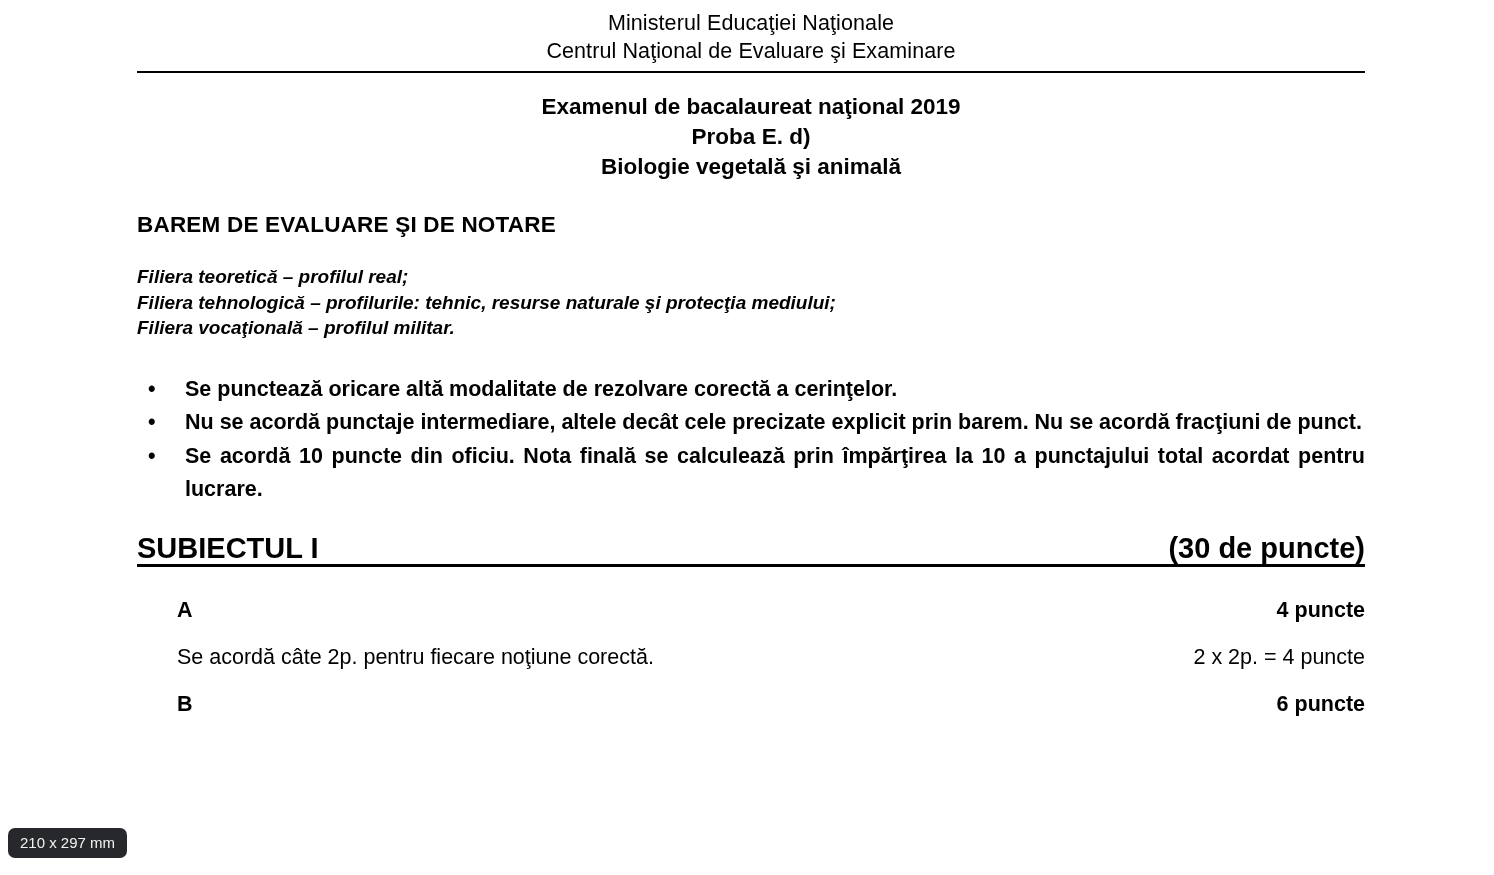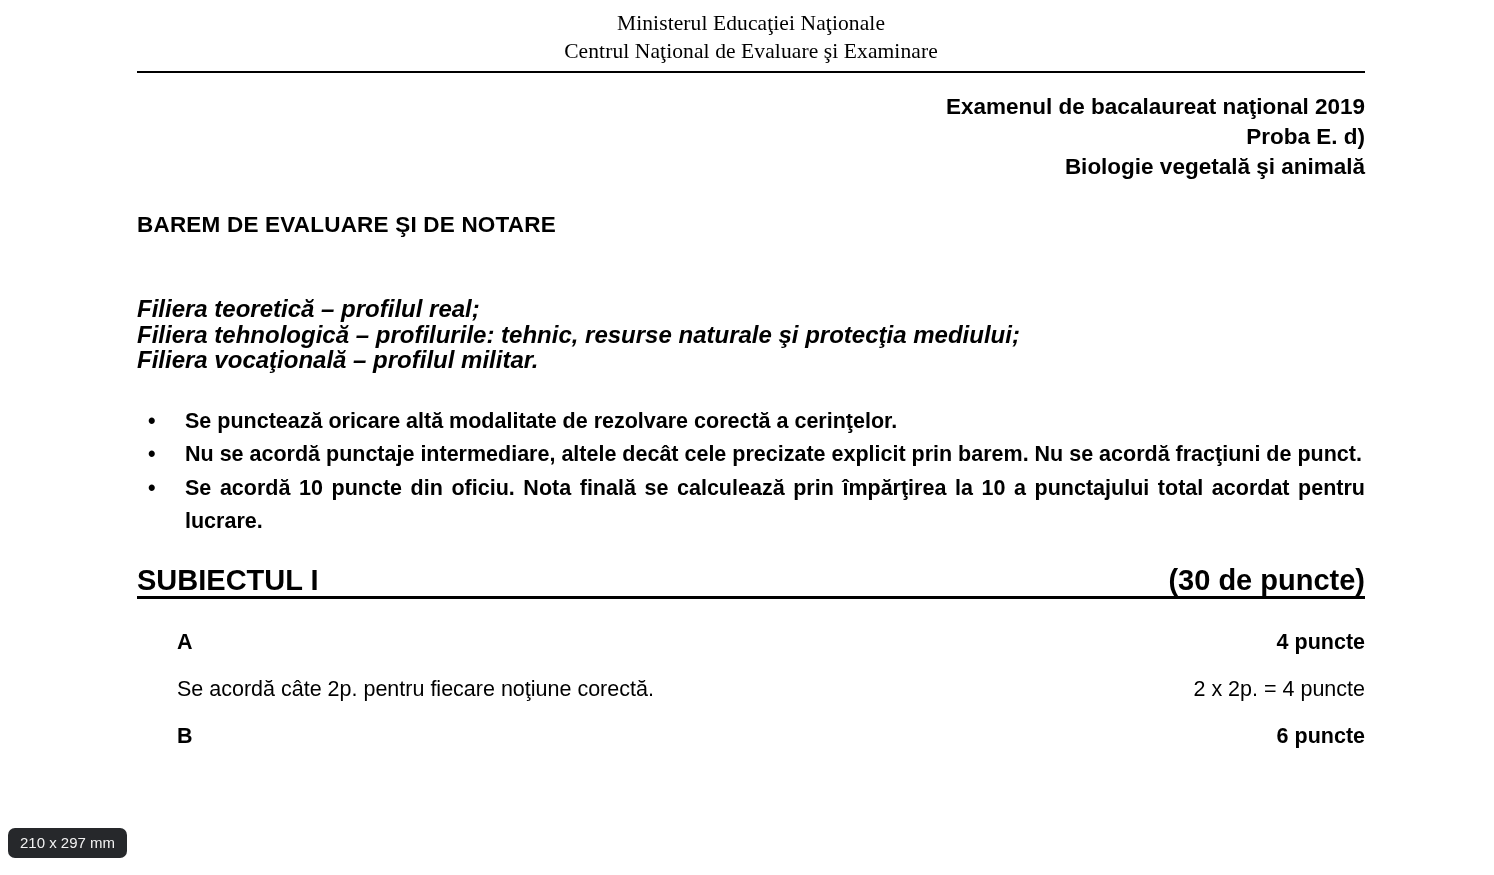--- a/index.html
+++ b/index.html
@@ -40,7 +40,7 @@
     padding-top: 9px;
     letter-spacing: 0.1px;
   }
-  .inst-line { display: block; white-space: nowrap; font-family: Liberation Serif, serif; }
+  .inst-line { display: block; white-space: nowrap; }
 
   .header-rule {
     border: 0;

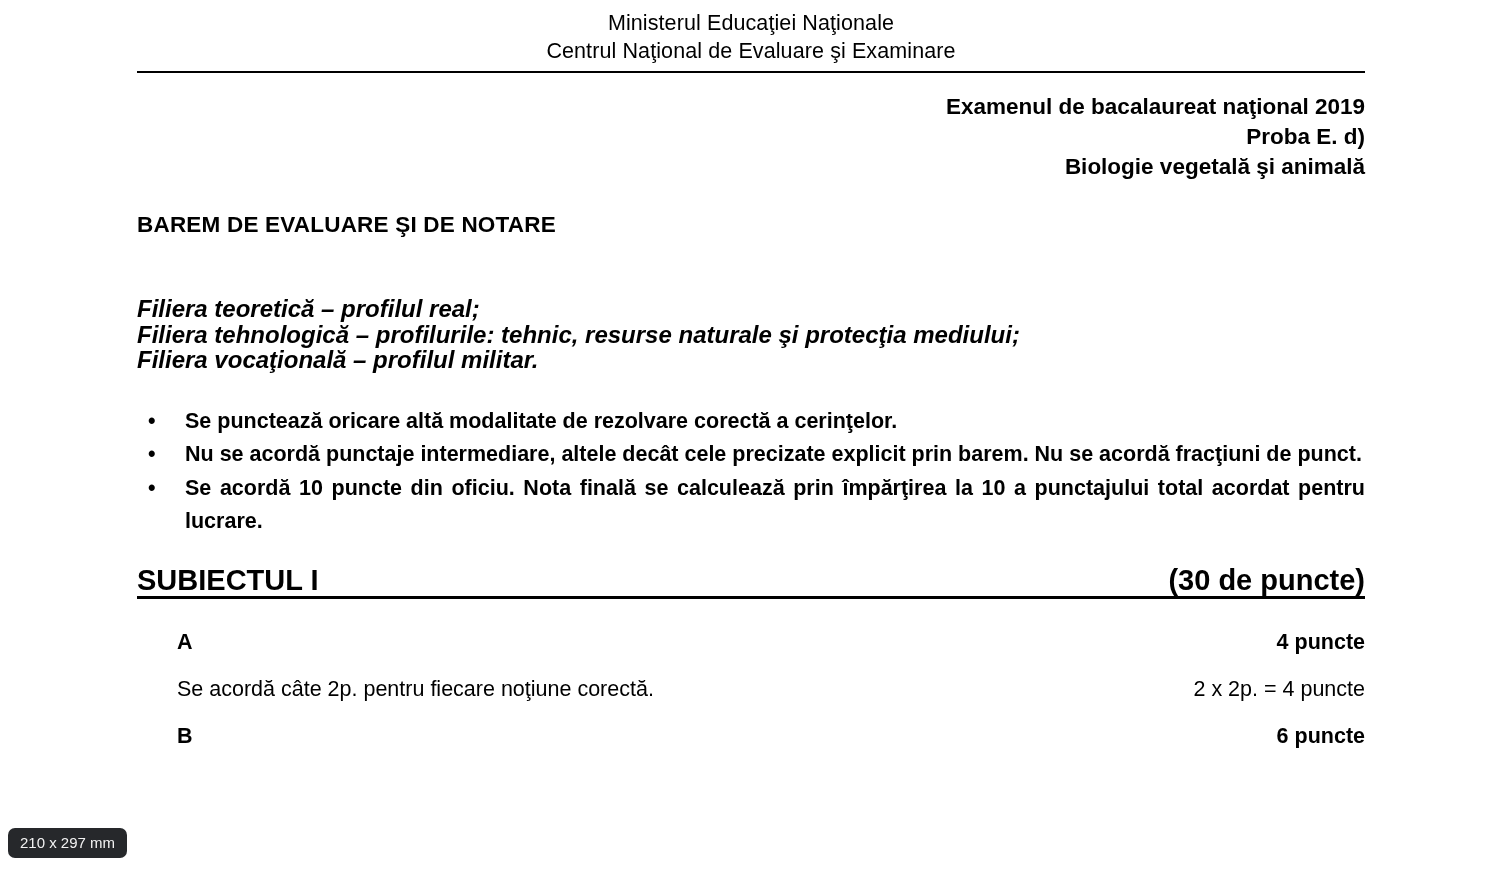--- a/index.html
+++ b/index.html
@@ -51,7 +51,7 @@
 
   
   .title-block {
-    text-align: right;
+    text-align: center;
     font-weight: bold;
     font-size: 22.5px;
     line-height: 30px;

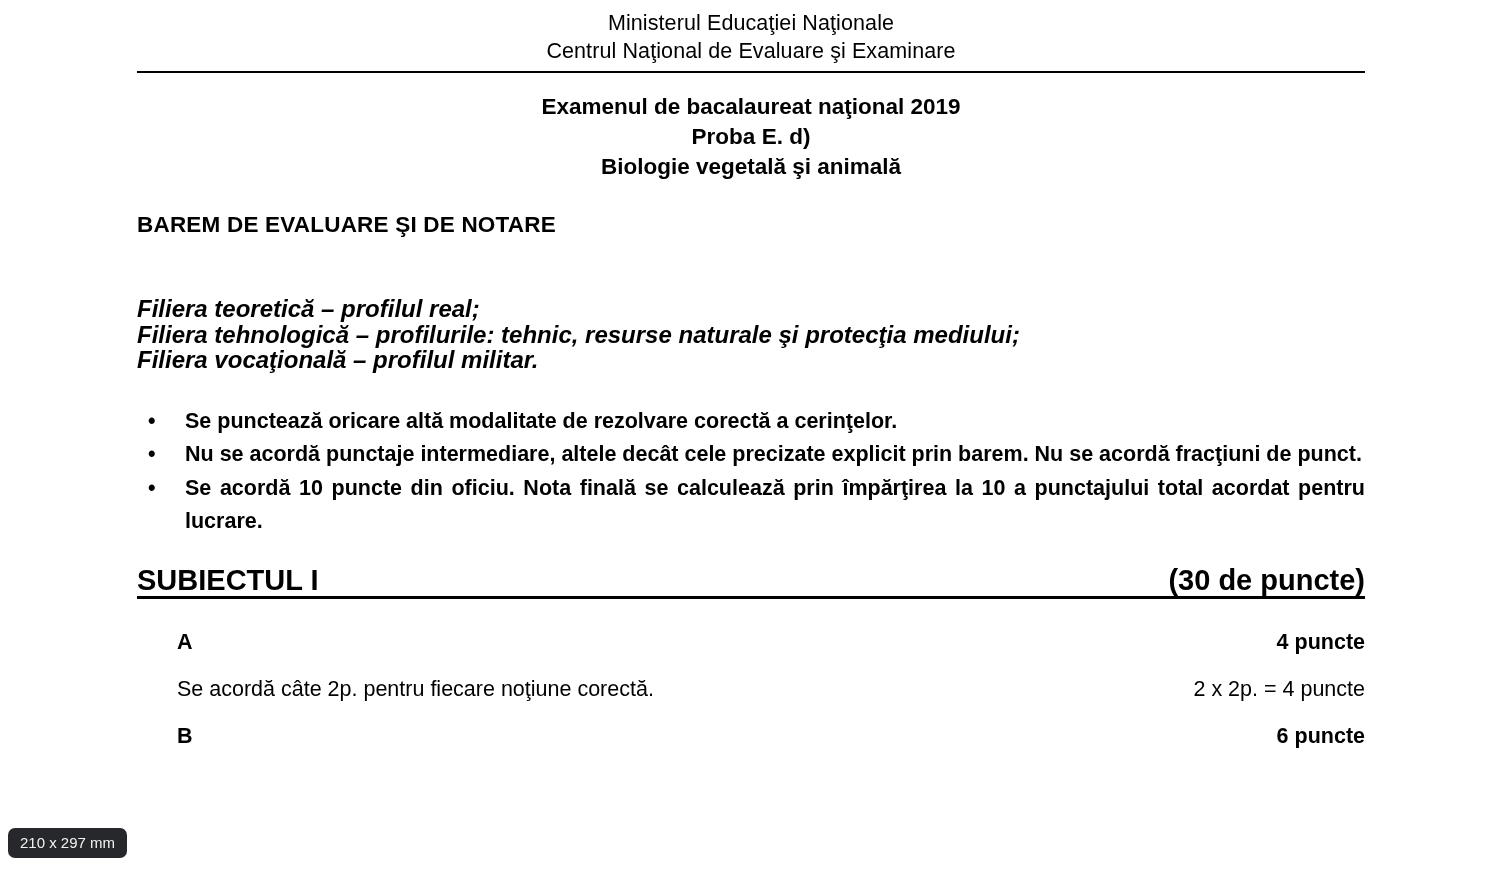--- a/index.html
+++ b/index.html
@@ -76,10 +76,10 @@
 
   
   .filiera {
-    margin-top: 58px;
+    margin-top: 26px;
     font-style: italic;
     font-weight: bold;
-    font-size: 24px;
+    font-size: 19px;
     line-height: 25.5px;
   }
   .filiera span { display: block; white-space: nowrap; }

